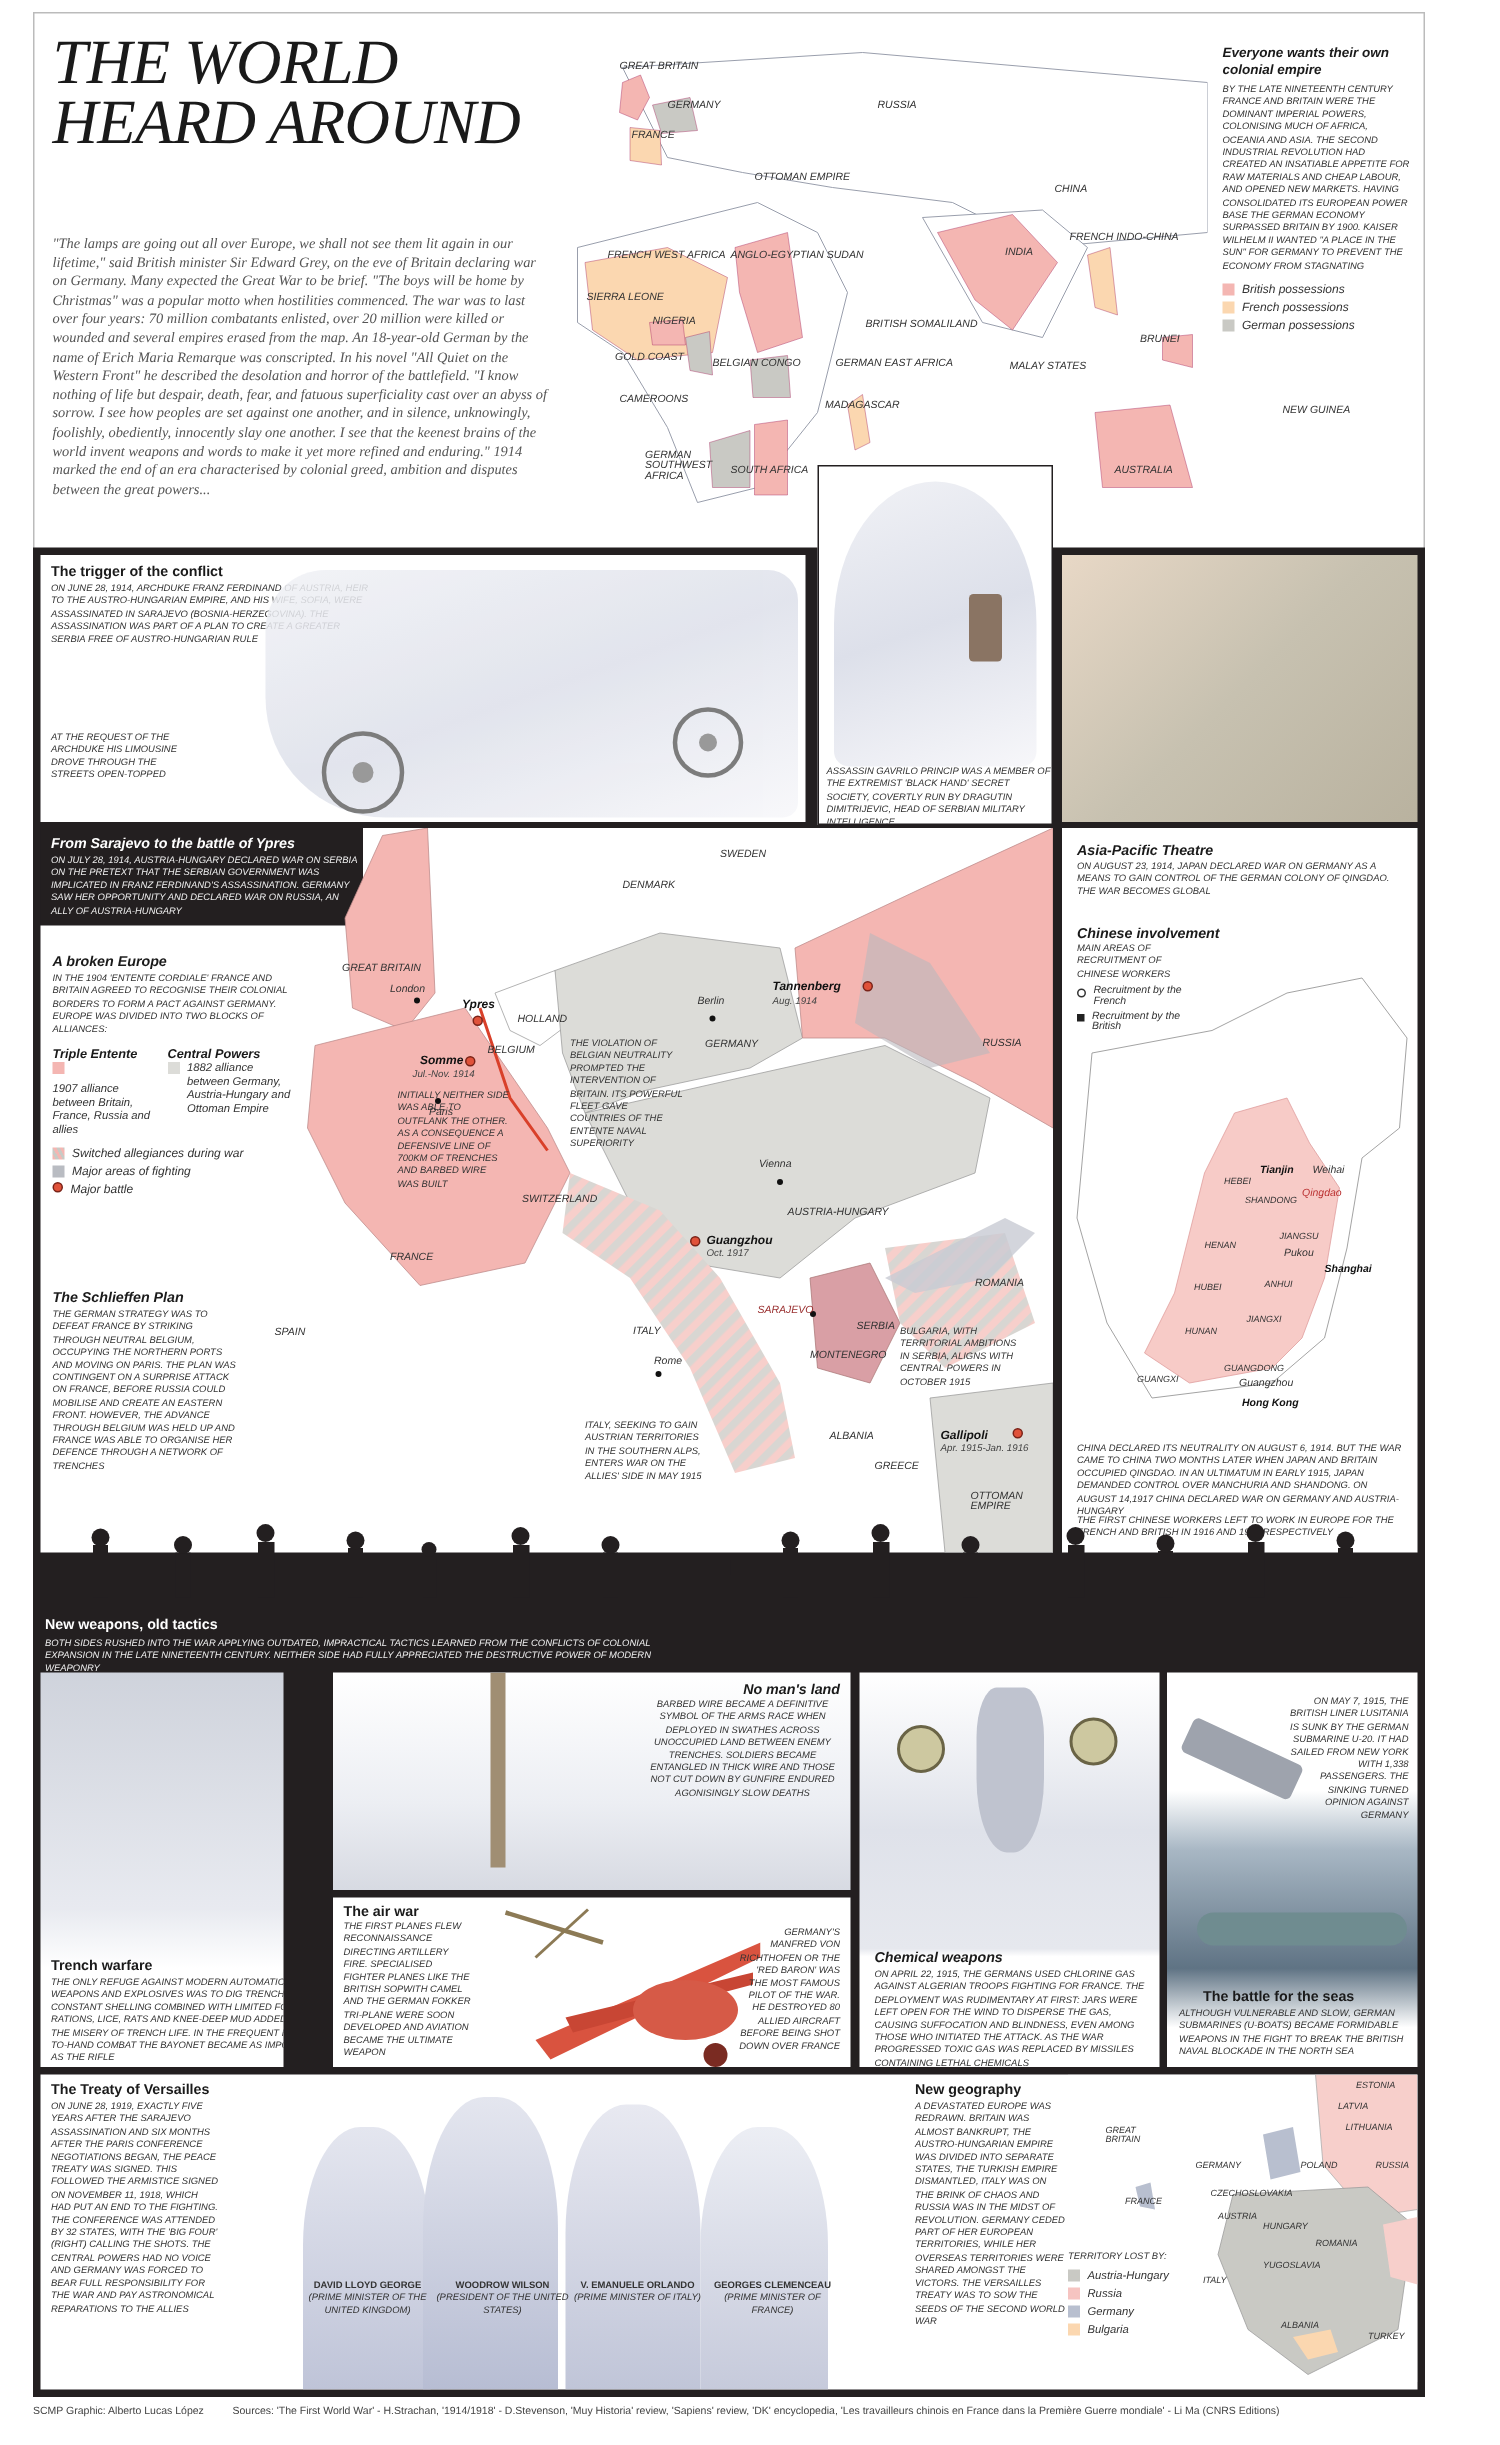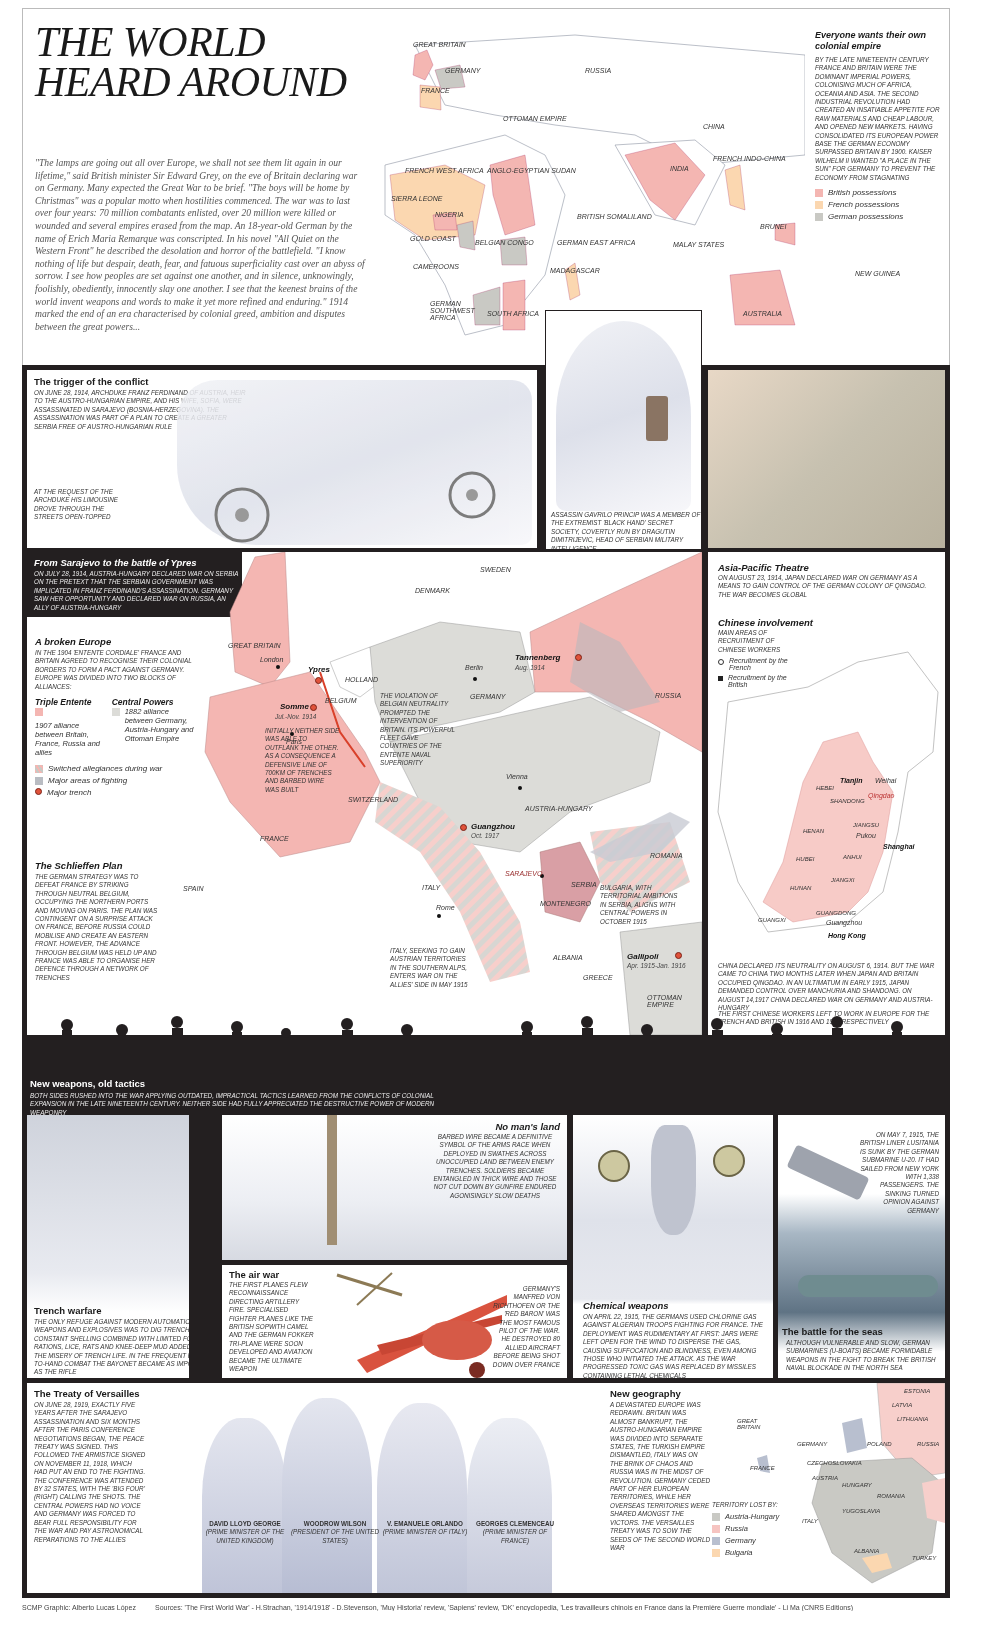--- a/index.html
+++ b/index.html
@@ -248,7 +248,7 @@
       </div>
     <div class="legend-row">
         <span class="dot"></span>
-        <span>Major trench</span>
+        <span>Major battle</span>
       </div>
   </div>
 </div>

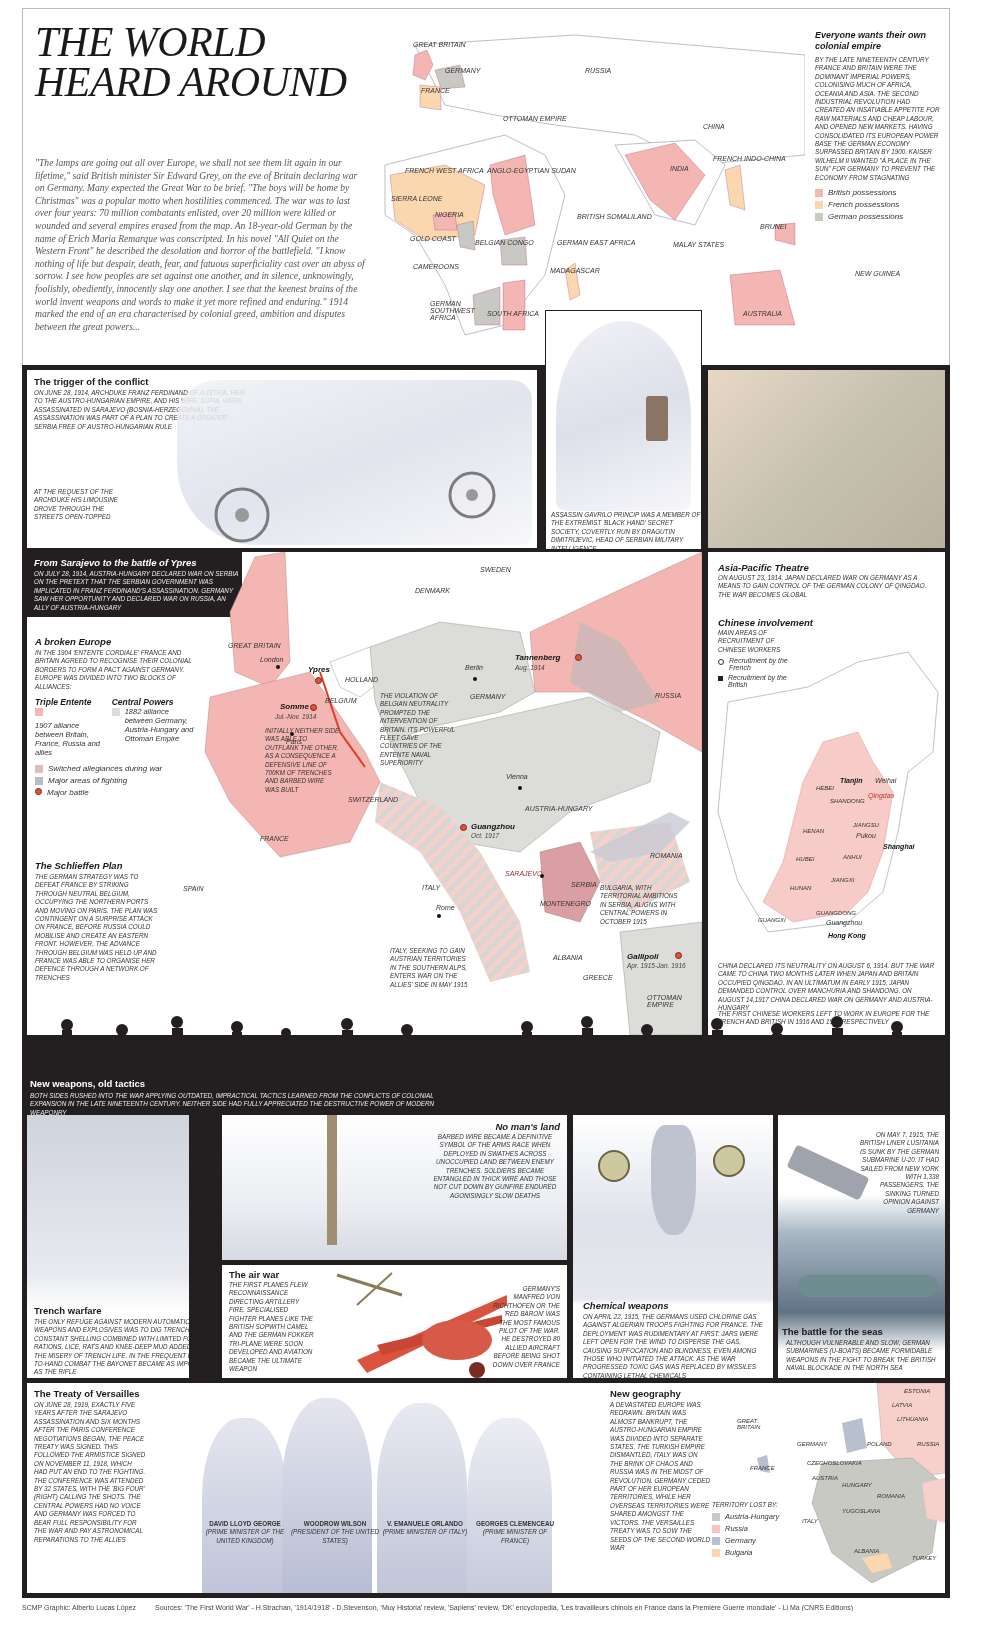--- a/index.html
+++ b/index.html
@@ -377,7 +377,7 @@
   <div class="abs" style="left:10px;top:45px;width:80px;height:25px;background:#9ea3ad;transform:rotate(25deg);border-radius:4px;"></div>
   <div class="abs" style="left:20px;top:160px;width:140px;height:22px;background:#6f8c90;border-radius:12px;"></div>
   <div class="abs cap" style="right:6px;top:16px;width:80px;text-align:right;">On May 7, 1915, the British liner Lusitania is sunk by the German submarine U-20. It had sailed from New York with 1,338 passengers. The sinking turned opinion against Germany</div>
-  <div class="abs h" style="left:4px;top:211px;text-align:right;">The battle for the seas</div>
+  <div class="abs h" style="left:24px;top:211px;text-align:right;">The battle for the seas</div>
   <div class="abs cap" style="left:8px;top:224px;width:155px;">Although vulnerable and slow, German submarines (U-boats) became formidable weapons in the fight to break the British naval blockade in the North Sea</div>
 </div>
 

